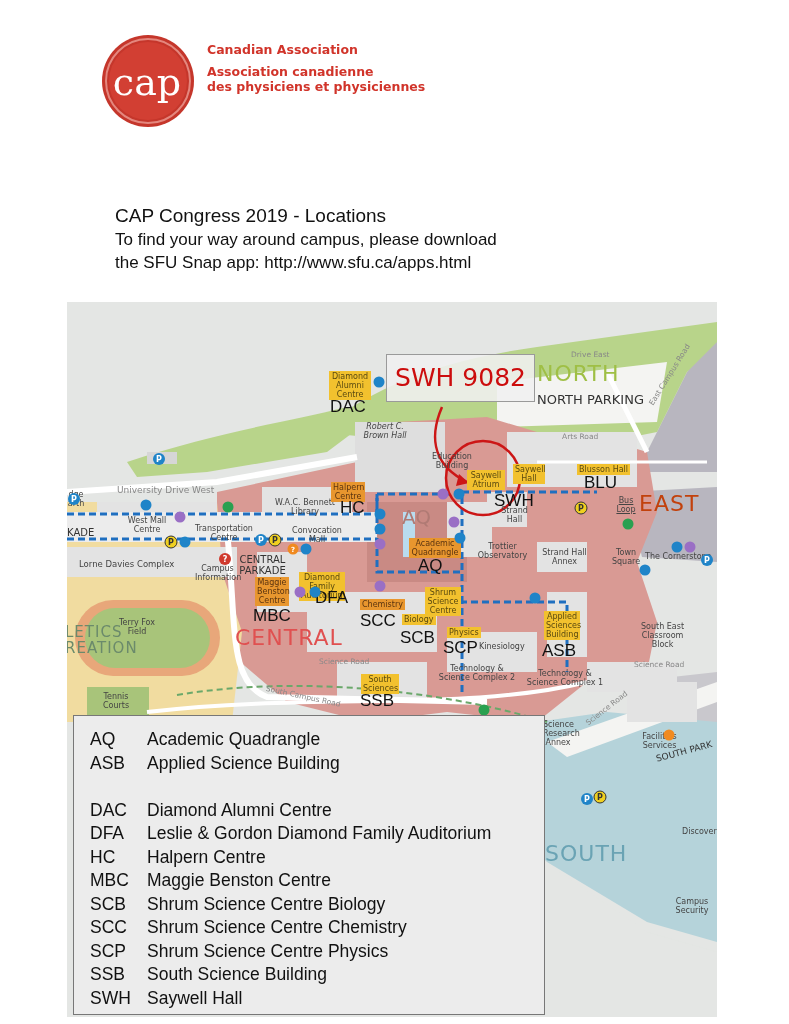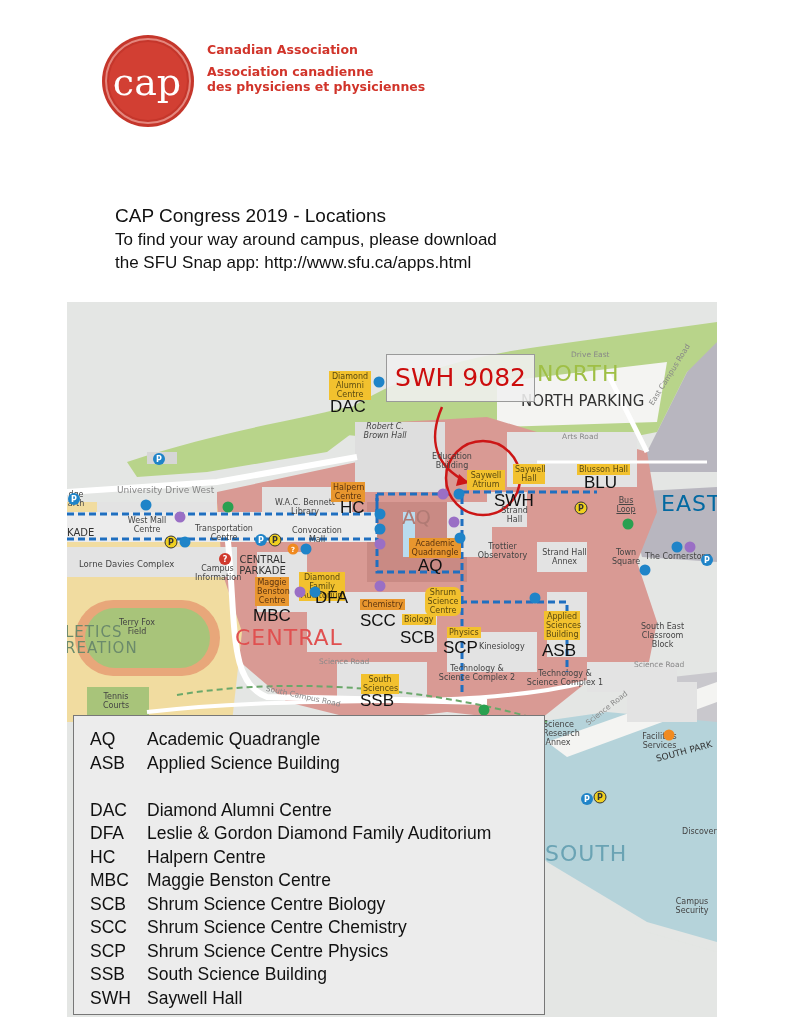--- a/index.html
+++ b/index.html
@@ -125,7 +125,7 @@
   <div class="lbl dark" style="left:0px;top:226px;font-size:10px;">KADE</div>
 
   <div class="road" style="left:475px;top:48px;margin-left:29px;">Drive East</div>
-  <div class="road dark" style="left:454px;top:90px;font-size:15px;">NORTH PARKING</div>
+  <div class="road dark" style="left:470px;top:90px;font-size:13px;">NORTH PARKING</div>
   <div class="road" style="left:580px;top:100px;transform:rotate(-58deg);transform-origin:left top;">East Campus Road</div>
   <div class="road" style="left:495px;top:130px;">Arts Road</div>
   <div class="road" style="left:50px;top:183px;font-size:9px;">University Drive West</div>

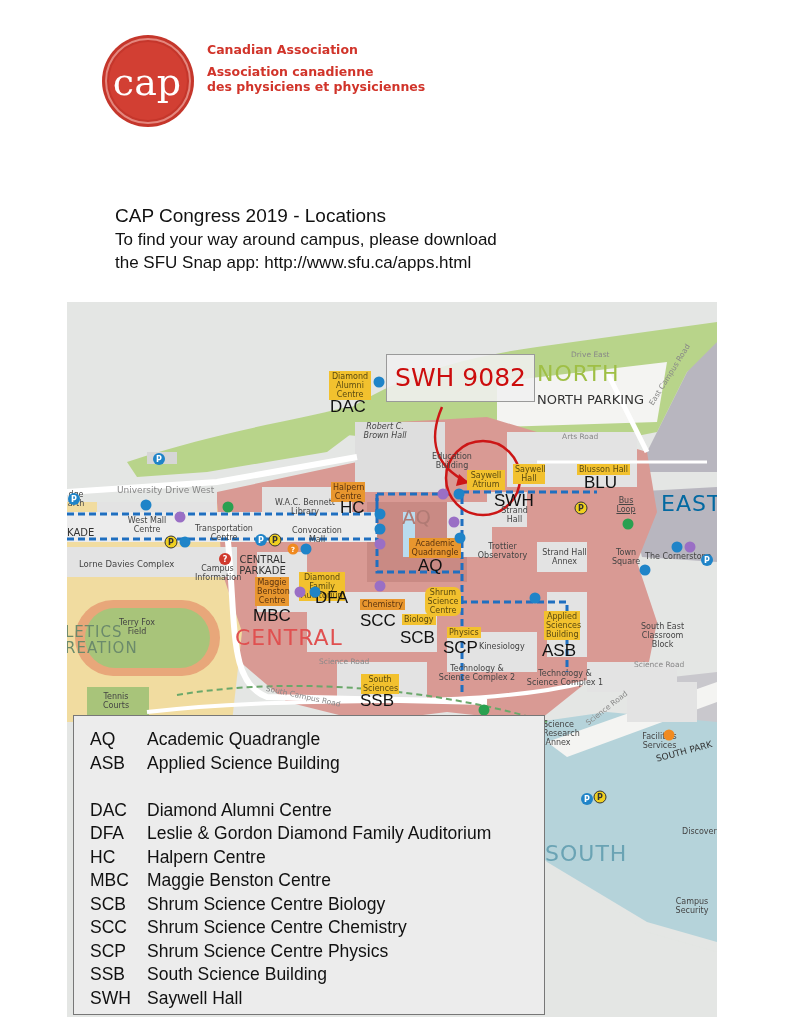--- a/index.html
+++ b/index.html
@@ -117,7 +117,7 @@
   </svg>
 
   <div class="zone" style="left:470px;top:60px;color:#9fbf45;">NORTH</div>
-  <div class="zone" style="left:594px;top:190px;color:#0369a1;">EAST</div>
+  <div class="zone" style="left:572px;top:190px;color:#c2410c;">EAST</div>
   <div class="zone" style="left:168px;top:324px;color:#e05050;">CENTRAL</div>
   <div class="zone" style="left:478px;top:540px;color:#6aa3b4;">SOUTH</div>
   <div class="zone" style="left:-2px;top:322px;color:#6b8a6b;font-size:15px;line-height:16px;">LETICS</div>

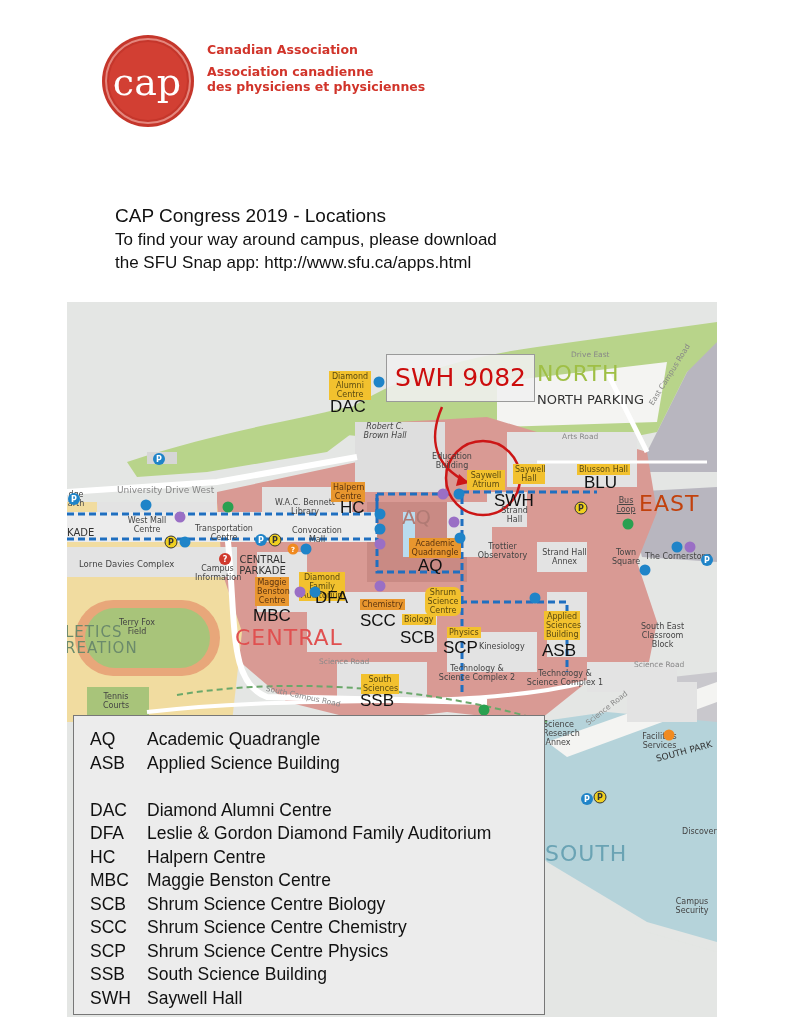--- a/index.html
+++ b/index.html
@@ -172,7 +172,7 @@
   <div class="tag" style="left:232px;top:270px;width:42px;white-space:normal;">Diamond Family Auditorium</div>
   <div class="tag orange" style="left:188px;top:275px;width:30px;white-space:normal;">Maggie Benston Centre</div>
   <div class="tag orange" style="left:293px;top:297px;">Chemistry</div>
-  <div class="tag" style="left:358px;top:285px;width:32px;white-space:normal;border-radius:7px;">Shrum Science Centre</div>
+  <div class="tag" style="left:358px;top:285px;width:32px;white-space:normal;">Shrum Science Centre</div>
   <div class="tag" style="left:335px;top:312px;">Biology</div>
   <div class="tag" style="left:380px;top:325px;">Physics</div>
   <div class="tag" style="left:477px;top:309px;width:32px;white-space:normal;">Applied Sciences Building</div>

